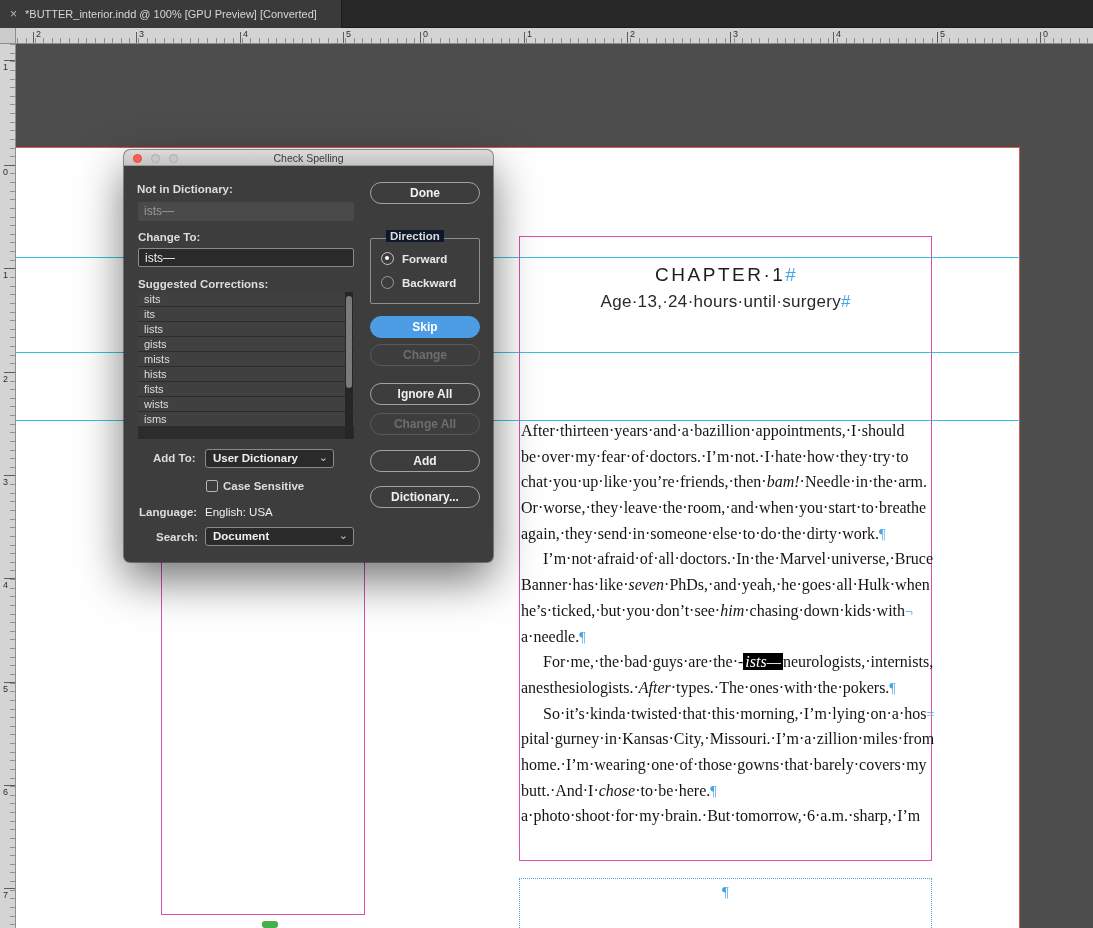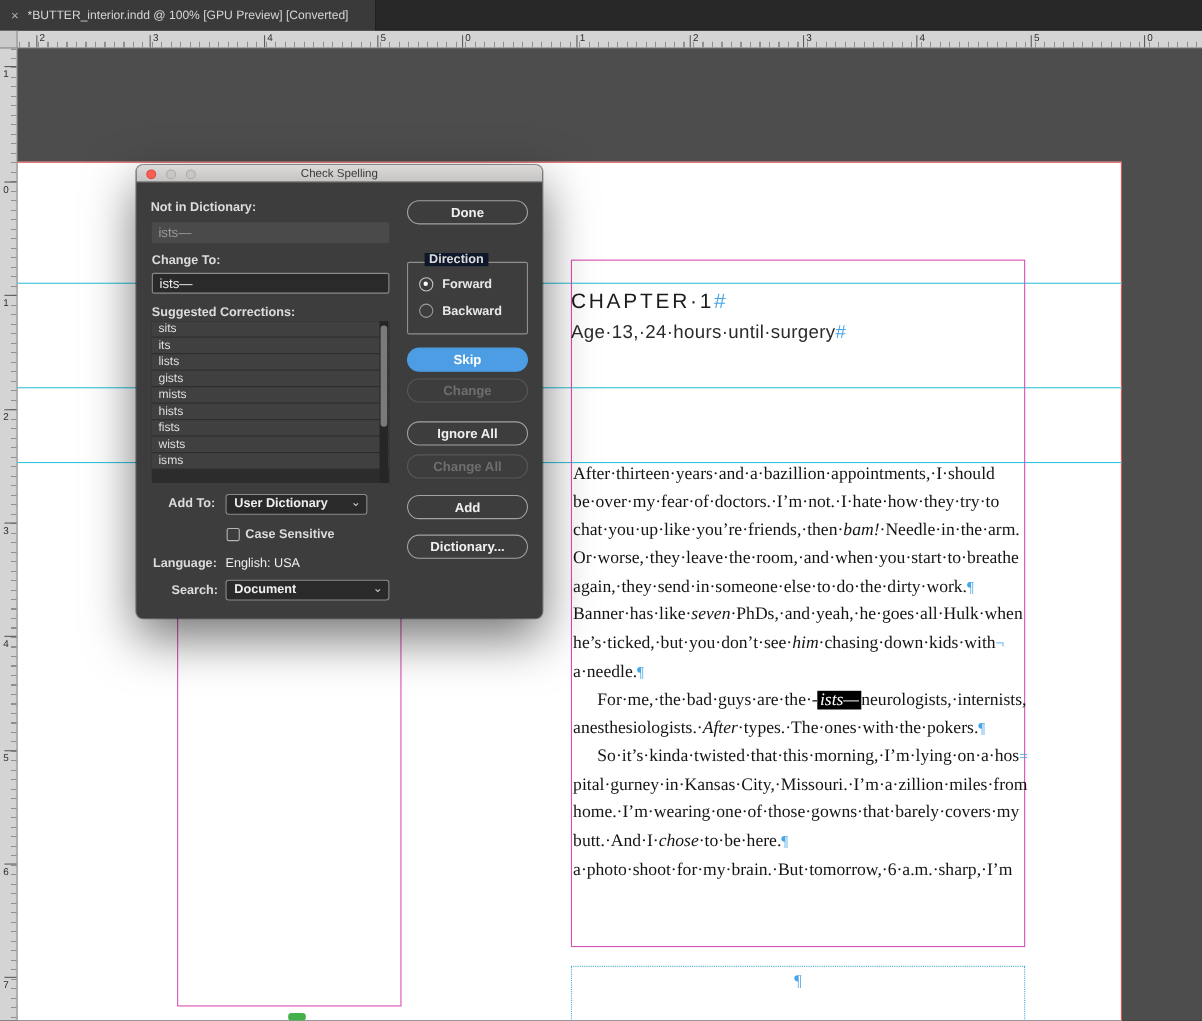--- a/index.html
+++ b/index.html
@@ -37,7 +37,7 @@
   .footer-pilcrow{position:absolute;left:519px;top:884px;width:413px;text-align:center;color:#46a6e6;font-size:15px;font-family:"Liberation Serif",serif;}
   .green-pill{position:absolute;left:262px;top:921px;width:16px;height:7px;border-radius:3px;background:#43b049;}
   
-  .chapter-head{position:absolute;left:519px;top:264px;width:413px;text-align:left;color:#1c1c1c;}
+  .chapter-head{position:absolute;left:519px;top:264px;width:413px;text-align:center;color:#1c1c1c;}
   .chapter-title{font-size:19px;letter-spacing:2.5px;font-weight:500;}
   .chapter-sub{margin-top:6px;font-size:17px;letter-spacing:.3px;color:#2a2a2a;}
   .marker{color:#46a6e6;letter-spacing:0;}

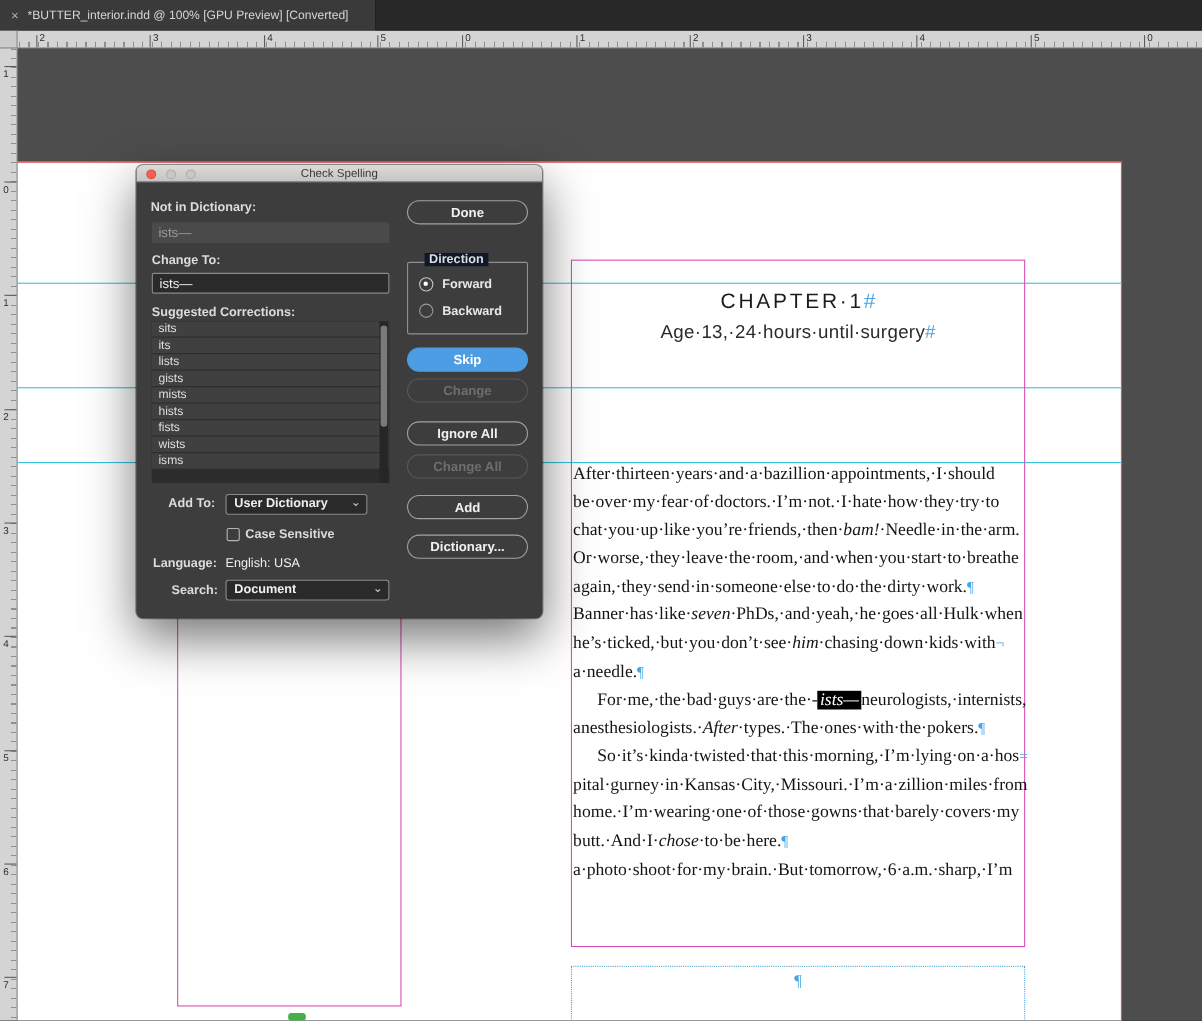--- a/index.html
+++ b/index.html
@@ -164,6 +164,7 @@
       <div class="bline"><span class="seg-n">chat·you·up·like·you’re·friends,·then·</span><span class="seg-i">bam!</span><span class="seg-n">·Needle·in·the·arm.</span></div>
       <div class="bline"><span class="seg-n">Or·worse,·they·leave·the·room,·and·when·you·start·to·breathe</span></div>
       <div class="bline"><span class="seg-n">again,·they·send·in·someone·else·to·do·the·dirty·work.</span><span class="seg-m">¶</span></div>
+      <div class="bline ind"><span class="seg-n">I’m·not·afraid·of·all·doctors.·In·the·Marvel·universe,·Bruce</span></div>
       <div class="bline"><span class="seg-n">Banner·has·like·</span><span class="seg-i">seven</span><span class="seg-n">·PhDs,·and·yeah,·he·goes·all·Hulk·when</span></div>
       <div class="bline"><span class="seg-n">he’s·ticked,·but·you·don’t·see·</span><span class="seg-i">him</span><span class="seg-n">·chasing·down·kids·with</span><span class="seg-m">¬</span></div>
       <div class="bline"><span class="seg-n">a·needle.</span><span class="seg-m">¶</span></div>

